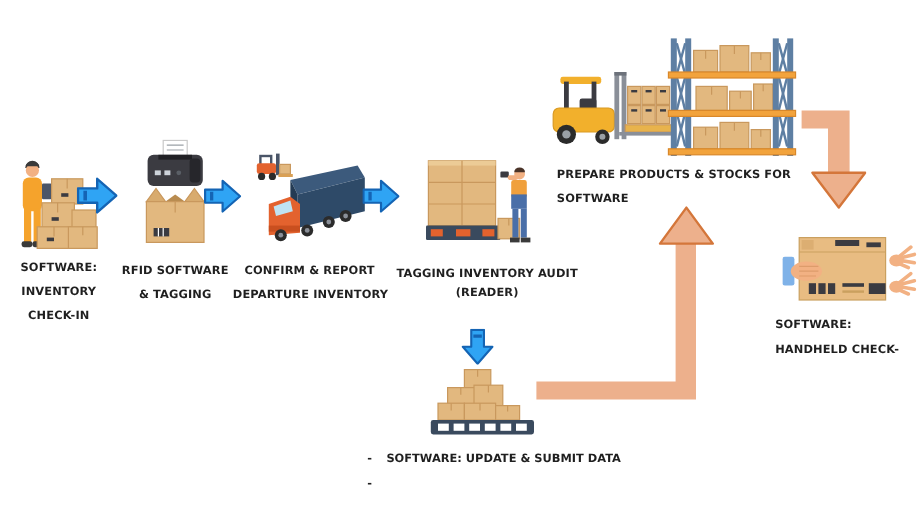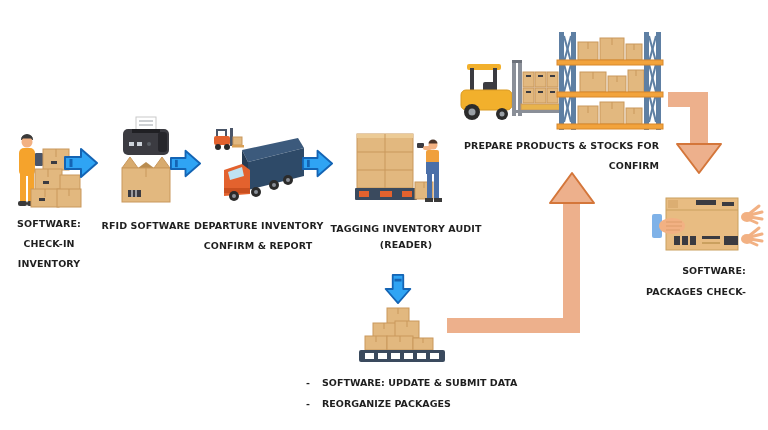--- a/index.html
+++ b/index.html
@@ -7,7 +7,7 @@
           font-family:"DejaVu Sans",sans-serif;}
   .icn{position:absolute;}
   .label{position:absolute;font-weight:bold;font-size:9.5px;line-height:20px;
-         color:#1f1f1f;letter-spacing:.1px;white-space:nowrap;text-align:right;}
+         color:#1f1f1f;letter-spacing:.1px;white-space:nowrap;}
   .label span{display:block;}
   .center{text-align:center;}
   .lh16{line-height:16px;}

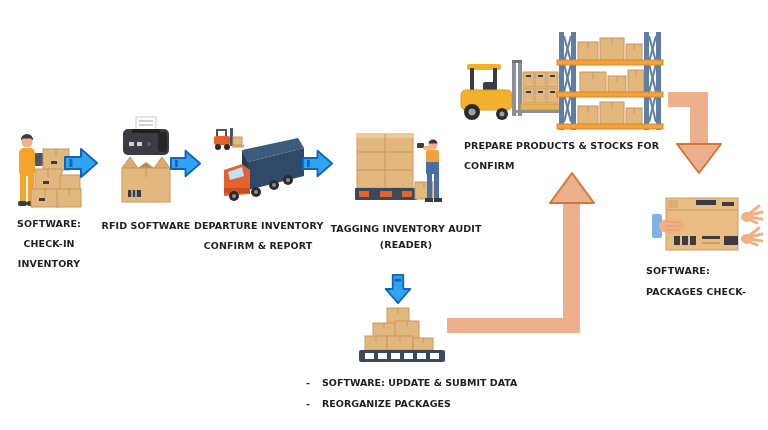--- a/index.html
+++ b/index.html
@@ -290,7 +290,7 @@
   </svg>
   <div class="label" style="left:464px;top:136px">
     <span>PREPARE PRODUCTS &amp; STOCKS FOR</span>
-    <span>CONFIRM</span>
+    <span>SOFTWARE</span>
   </div>
 
   <svg class="icn" style="left:666px;top:90px" width="56" height="86" viewBox="0 0 56 86">

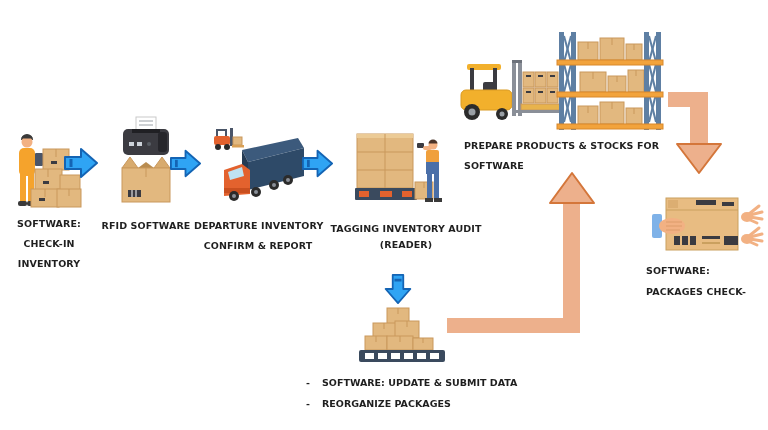--- a/index.html
+++ b/index.html
@@ -94,6 +94,7 @@
   </svg>
   <div class="label center" style="left:94px;top:216px;width:104px">
     <span>RFID SOFTWARE</span>
+    <span>&amp; TAGGING</span>
   </div>
 
   <svg class="arrow-right" style="left:170px;top:148px" width="31" height="31" viewBox="0 0 34 34">

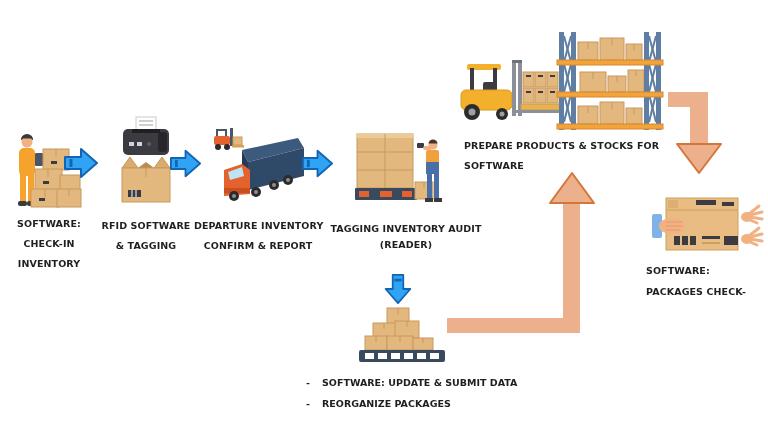--- a/index.html
+++ b/index.html
@@ -125,8 +125,8 @@
       <circle cx="80" cy="56" r="2" fill="#8a8f98"></circle>
   </svg>
   <div class="label center" style="left:194px;top:216px;width:128px">
+    <span>CONFIRM &amp; REPORT</span>
     <span>DEPARTURE INVENTORY</span>
-    <span>CONFIRM &amp; REPORT</span>
   </div>
 
   <svg class="arrow-right" style="left:302px;top:148px" width="31" height="31" viewBox="0 0 34 34">

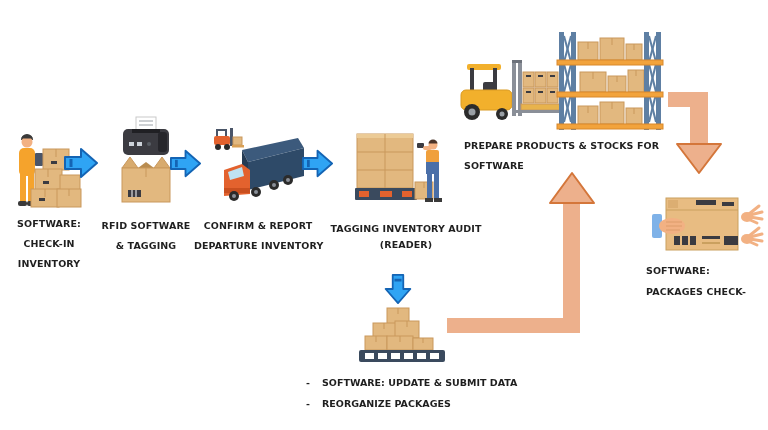--- a/index.html
+++ b/index.html
@@ -65,8 +65,8 @@
   </svg>
   <div class="label center" style="left:2px;top:214px;width:94px">
     <span>SOFTWARE:</span>
+    <span>INVENTORY</span>
     <span>CHECK-IN</span>
-    <span>INVENTORY</span>
   </div>
 
   <svg class="arrow-right" style="left:64px;top:146px" width="34" height="34" viewBox="0 0 34 34">

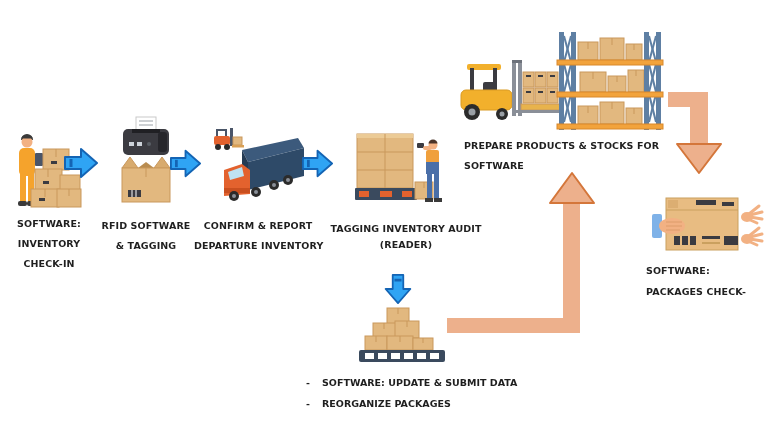--- a/index.html
+++ b/index.html
@@ -333,7 +333,7 @@
   </svg>
   <div class="label lh21" style="left:646px;top:260px">
     <span>SOFTWARE:</span>
-    <span>PACKAGES CHECK-</span>
+    <span>HANDHELD CHECK-</span>
   </div>
 
 </div>

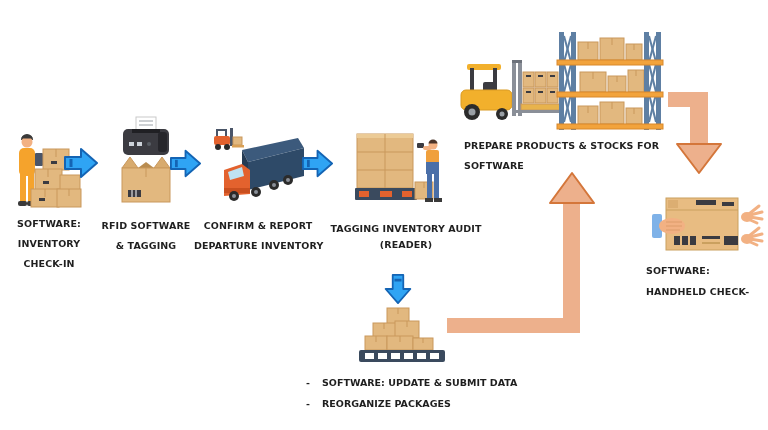--- a/index.html
+++ b/index.html
@@ -199,7 +199,6 @@
     </div>
     <div class="bullet-row">
       <span class="dash">-</span>
-      <span>REORGANIZE PACKAGES</span>
     </div>
   </div>
 

